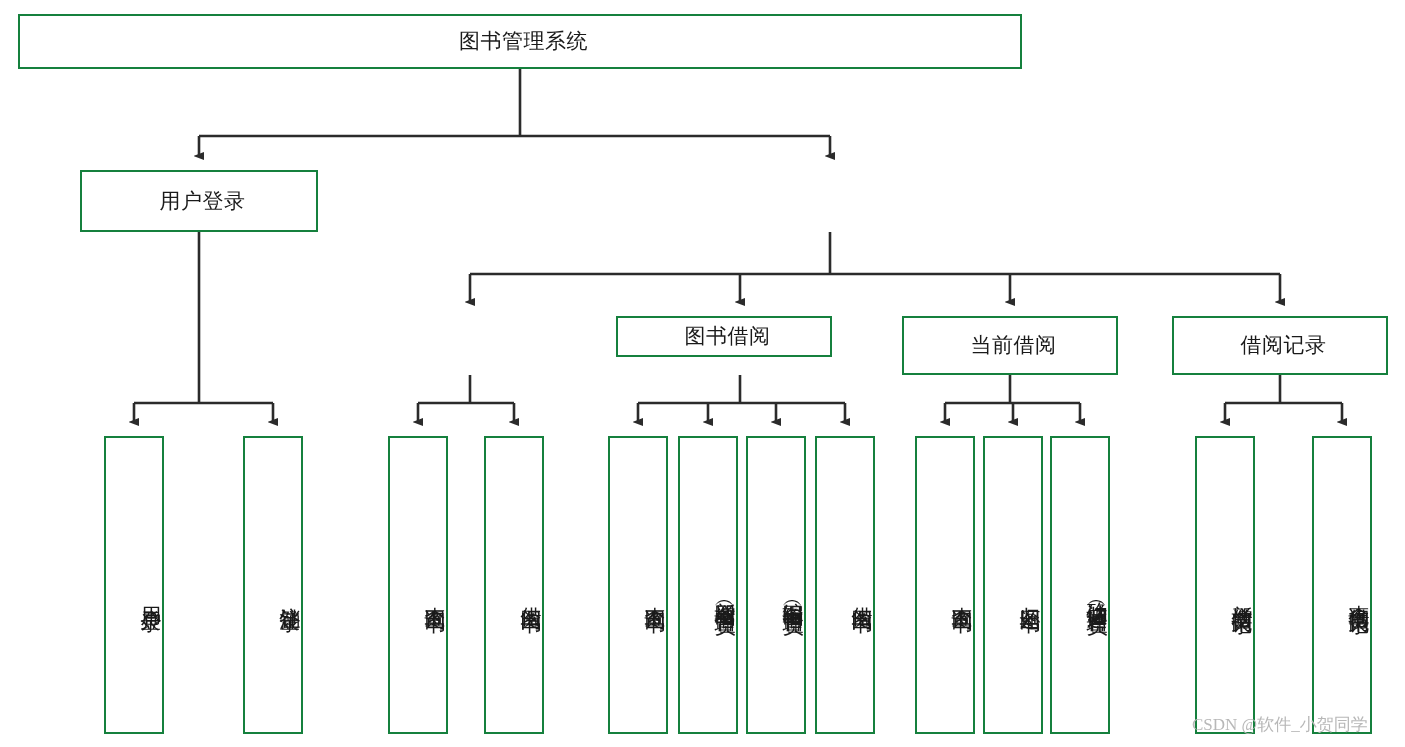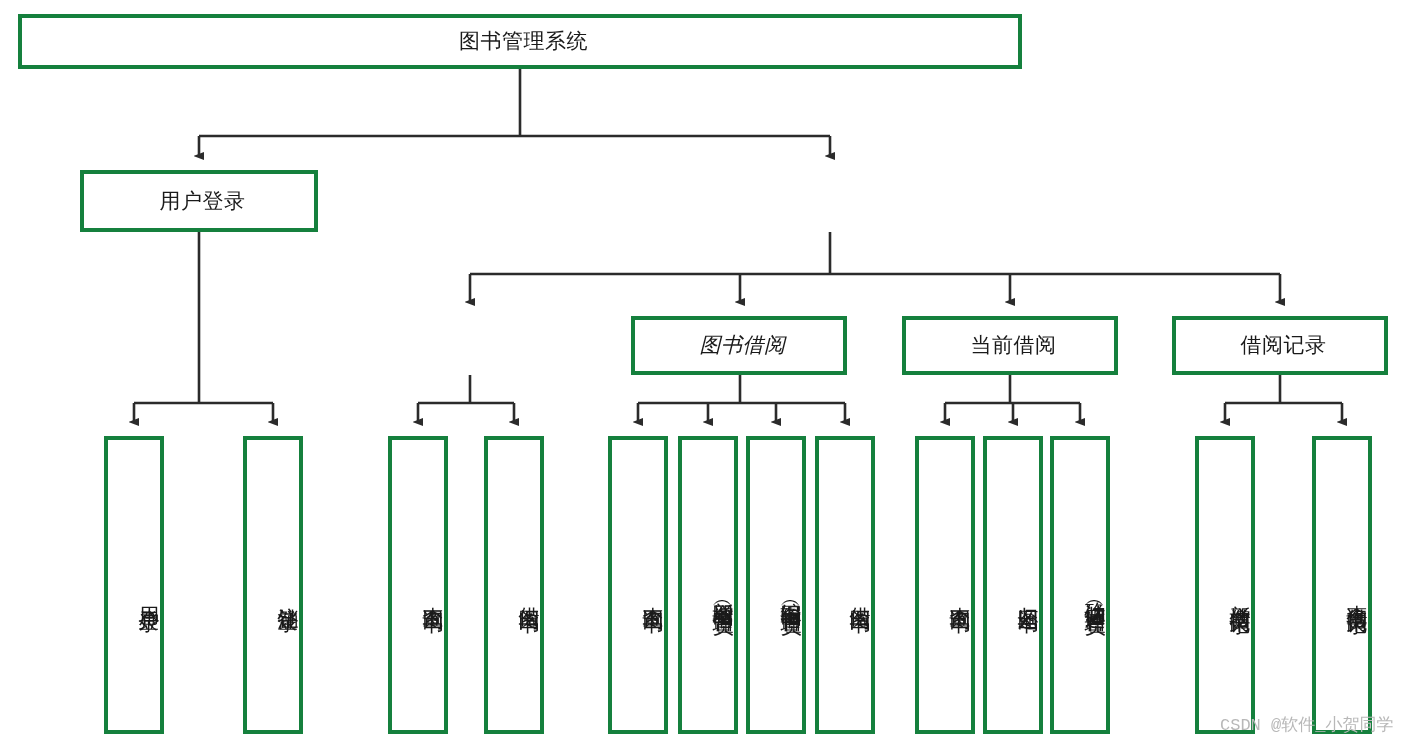--- a/index.html
+++ b/index.html
@@ -28,7 +28,7 @@
   .node {
     position: absolute;
     box-sizing: border-box;
-    border: 4px solid #15803d;
+    border: 2px solid #15803d;
     background: #ffffff;
     color: #1a1a1a;
     display: flex;

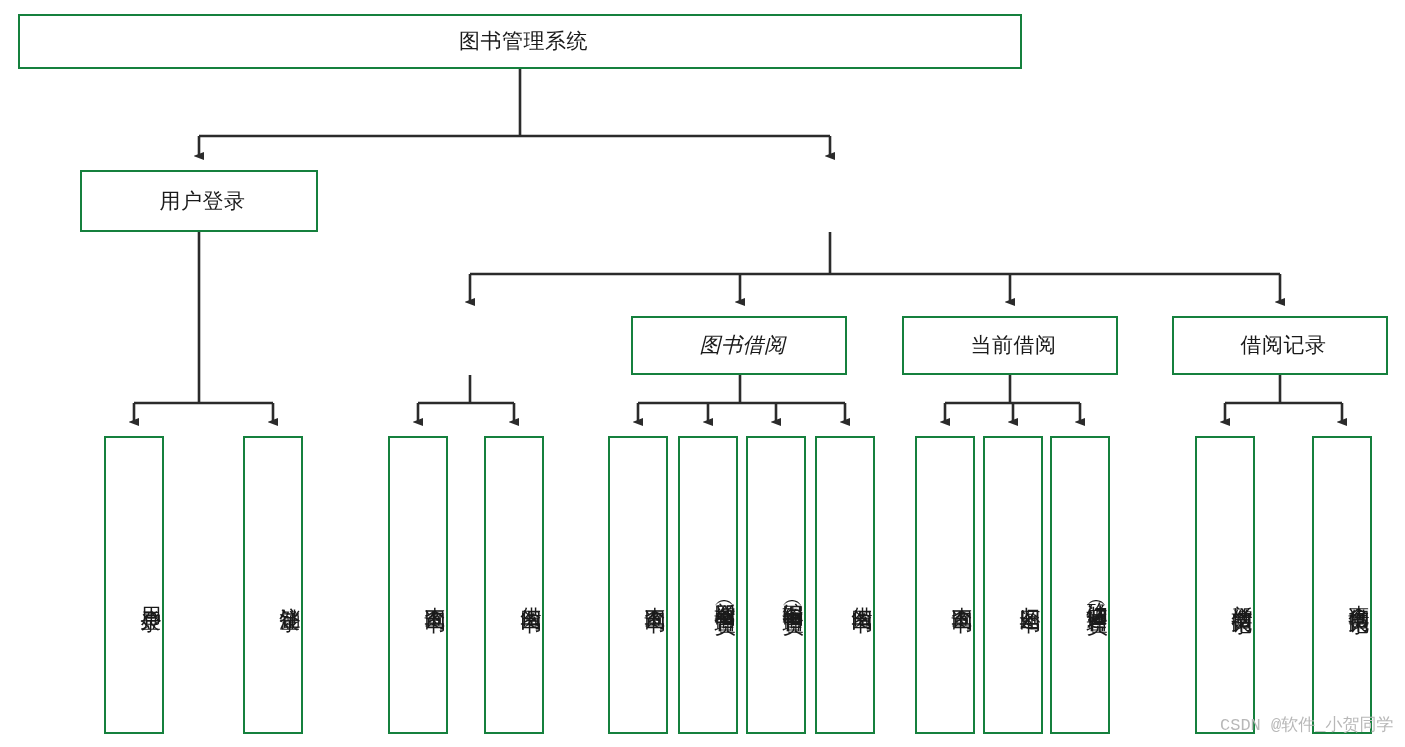--- a/index.html
+++ b/index.html
@@ -130,7 +130,7 @@
     <span>用户登录</span>
   </div>
 
-  <div class="node" id="n-l3-1" style="left: 631px; top: 316px; width: 216px; height: 59px; font-style: italic;">
+  <div class="node" id="n-l3-1" style="left: 616px; top: 316px; width: 216px; height: 41px;">
     <span>图书借阅</span>
   </div>
   <div class="node" id="n-l3-3" style="left: 1172px; top: 316px; width: 216px; height: 59px;">

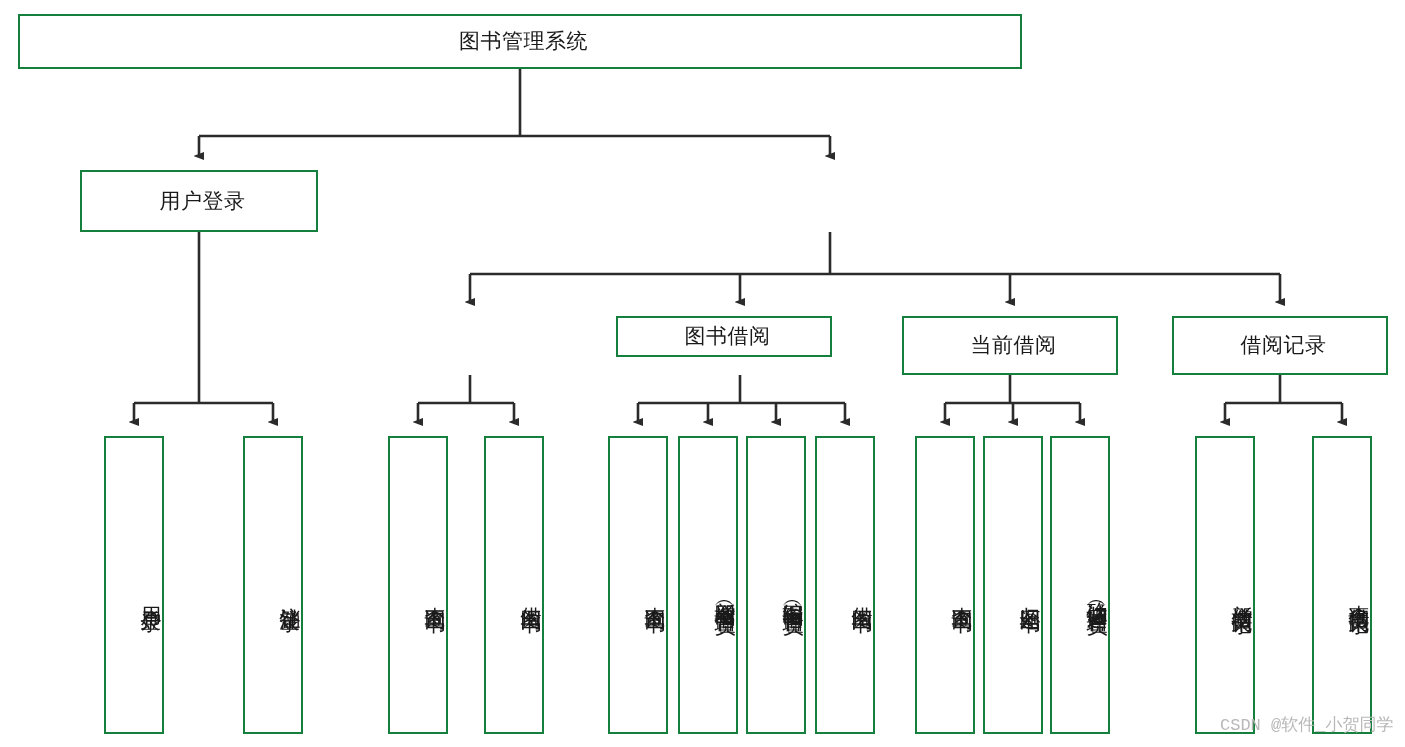--- a/index.html
+++ b/index.html
@@ -63,8 +63,7 @@
     font-size: 17px;
     color: #b8b8b8;
     white-space: nowrap;
-    font-family: Liberation Mono, monospace;
-    margin-left: 28px;
+    font-family: Liberation Serif, serif;
   }
 </style>
 </head>

